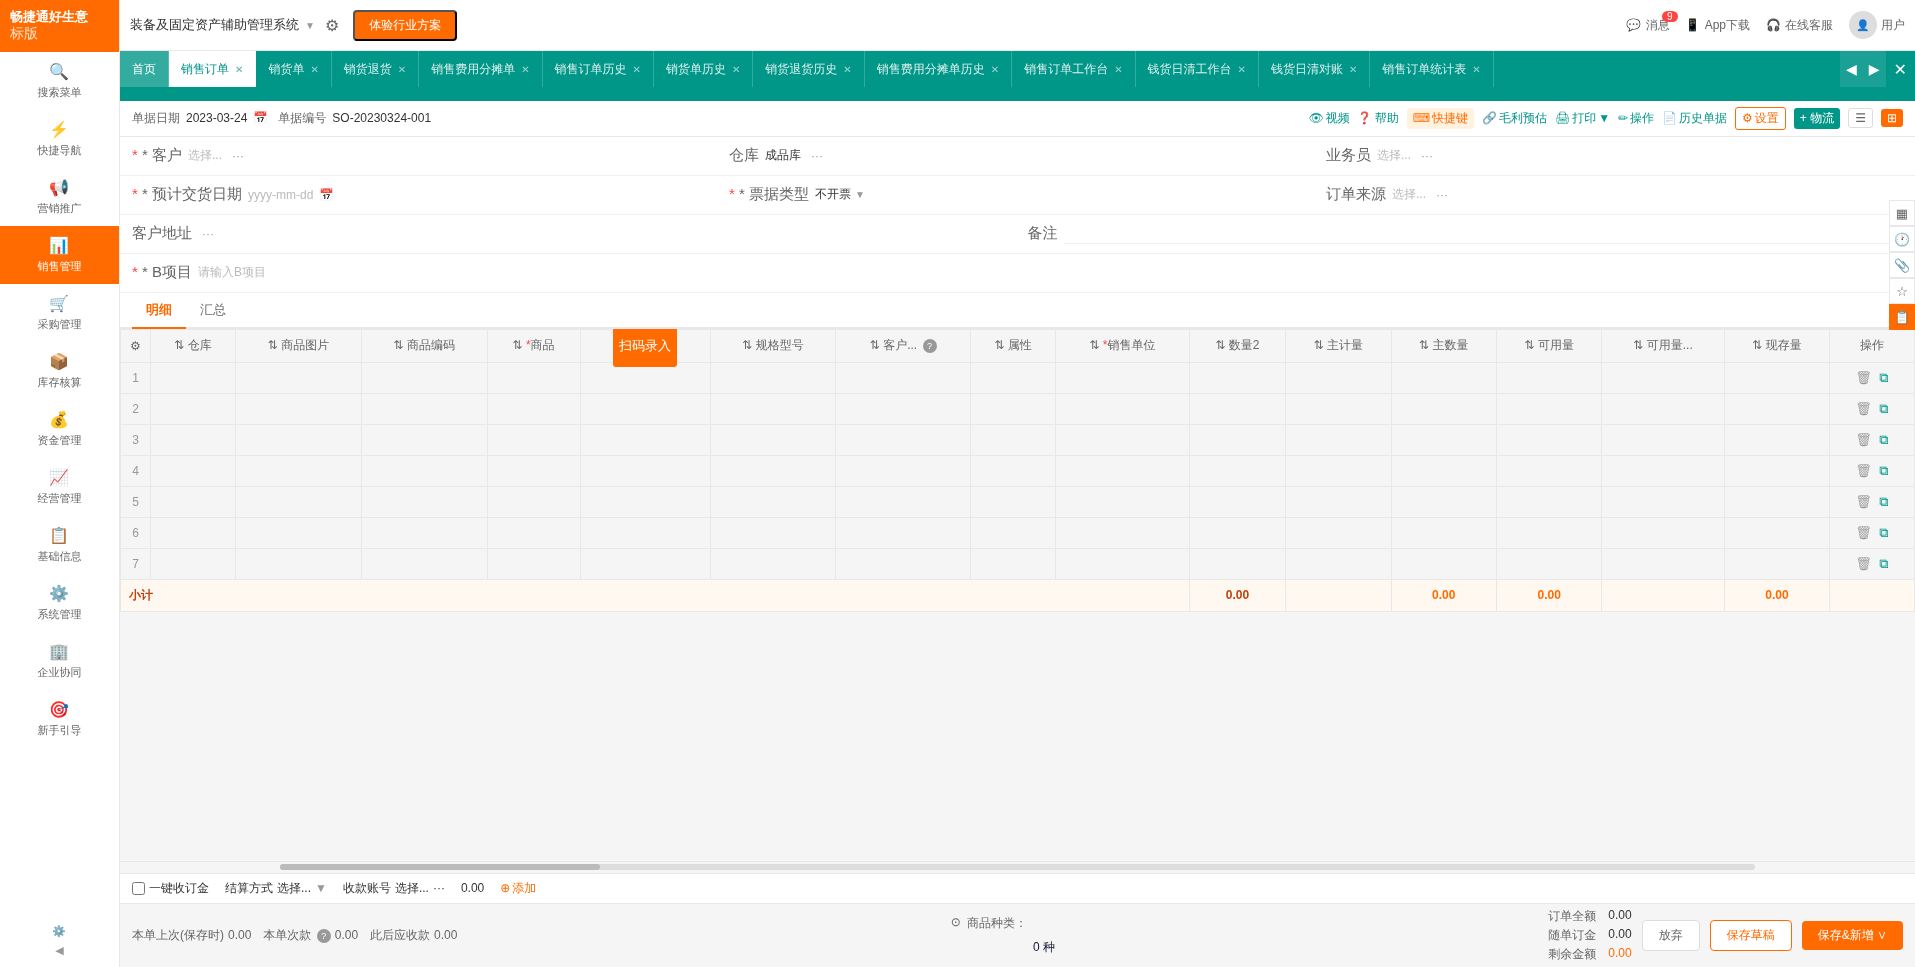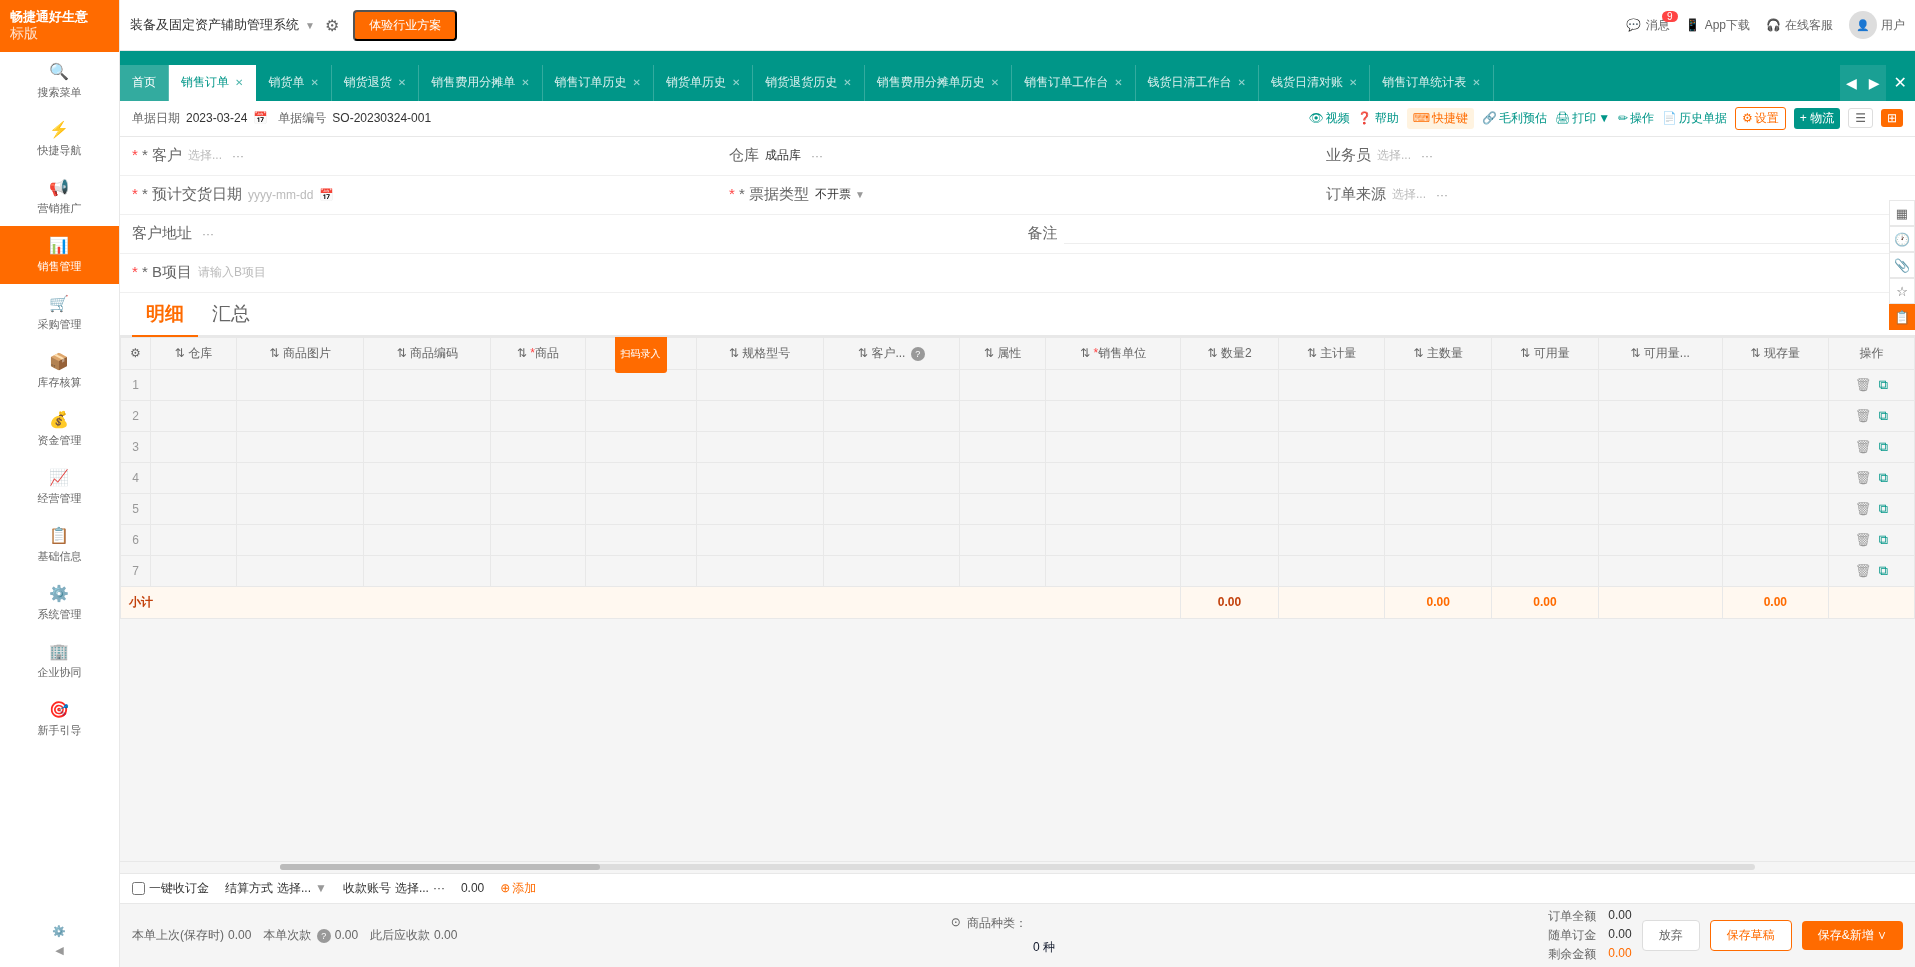--- a/index.html
+++ b/index.html
@@ -34,7 +34,7 @@
     .user-avatar { width: 28px; height: 28px; border-radius: 50%; background: #ddd; display: flex; align-items: center; justify-content: center; font-size: 11px; }
 
     
-    .tab-bar { background: #009688; display: flex; align-items: flex-end; overflow: hidden; height: 50px; }
+    .tab-bar { background: #009688; display: flex; align-items: flex-start; overflow: hidden; height: 50px; }
     .tab-item { padding: 0 12px; height: 36px; display: flex; align-items: center; gap: 4px; cursor: pointer; color: rgba(255,255,255,0.85); font-size: 12px; white-space: nowrap; border-right: 1px solid rgba(255,255,255,0.2); flex-shrink: 0; }
     .tab-item.active { background: #fff; color: #009688; }
     .tab-item.home { background: rgba(255,255,255,0.2); color: #fff; }

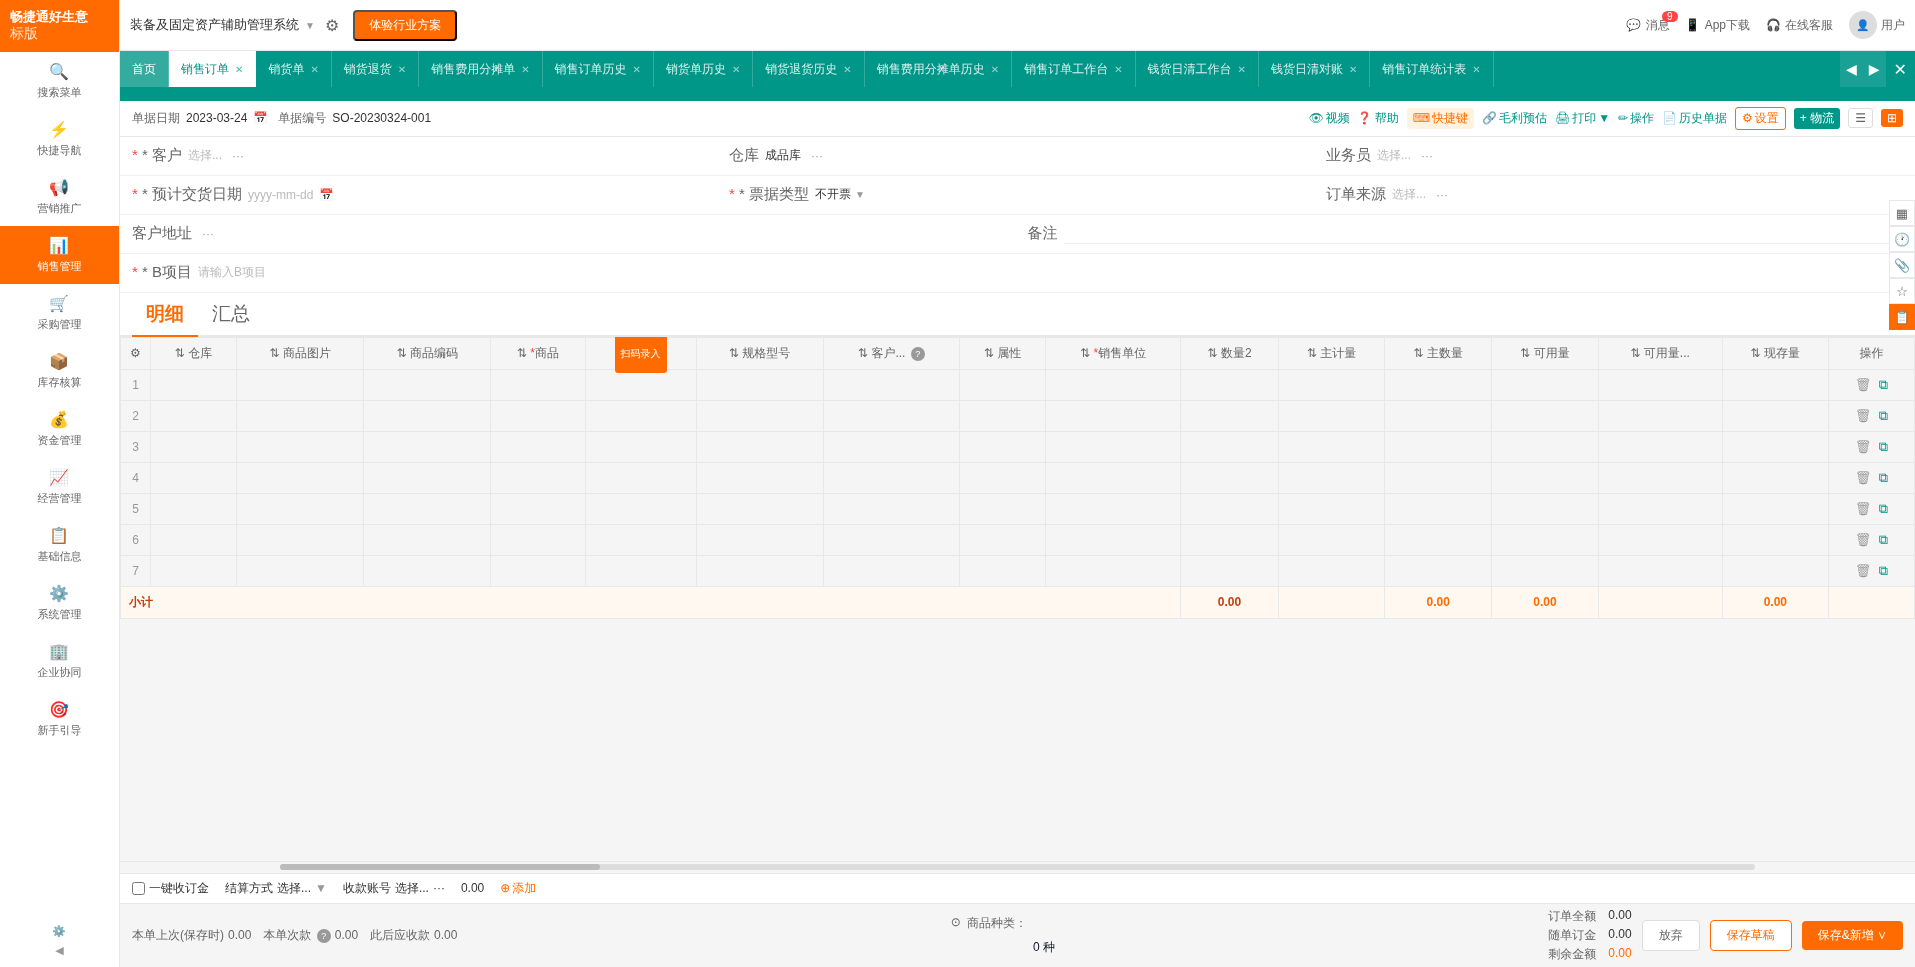--- a/index.html
+++ b/index.html
@@ -62,7 +62,7 @@
 
     
     .detail-tabs { display: flex; align-items: center; padding: 0 12px; background: #fff; border-bottom: 2px solid #e8e8e8; }
-    .detail-tab { padding: 8px 14px; cursor: pointer; font-size: 19px; color: #666; border-bottom: 2px solid transparent; margin-bottom: -2px; }
+    .detail-tab { padding: 8px 14px; cursor: pointer; font-size: 13px; color: #666; border-bottom: 2px solid transparent; margin-bottom: -2px; }
     .detail-tab.active { color: #ff6b00; border-bottom-color: #ff6b00; font-weight: bold; }
     table { width: 100%; border-collapse: collapse; font-size: 12px; }
     thead tr { background: #f5f5f5; }

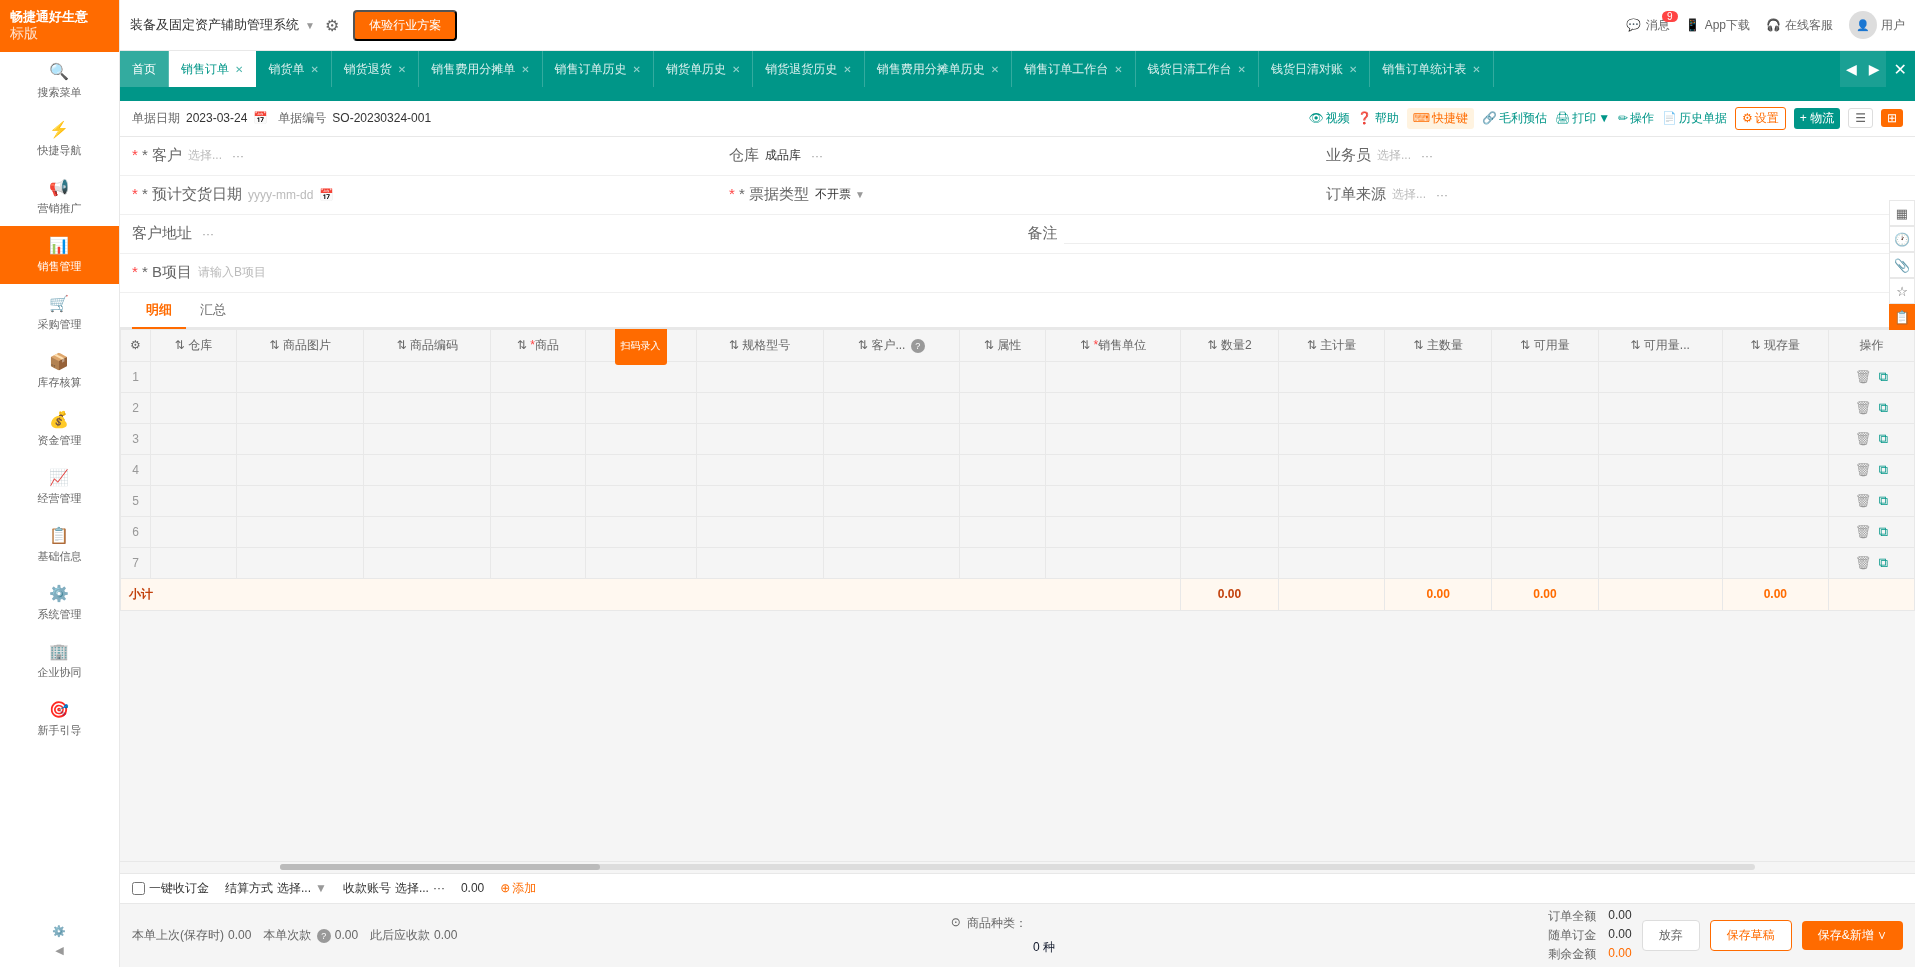--- a/index.html
+++ b/index.html
@@ -380,7 +380,7 @@
                   <span>⇅</span> <span style="color:#ff4444;">*</span><span>商品</span>
                 </th>
                 <th>
-                  <span style="background:#ff6b00;color:#fff;padding:14px 6px;border-radius:3px;font-size:10px;">扫码录入</span>
+                  <span style="background:#ff6b00;color:#fff;padding:14px 6px;border-radius:3px;font-size:13px;">扫码录入</span>
                 </th>
                 <th>
                   <span>⇅</span> <span>规格型号</span>

